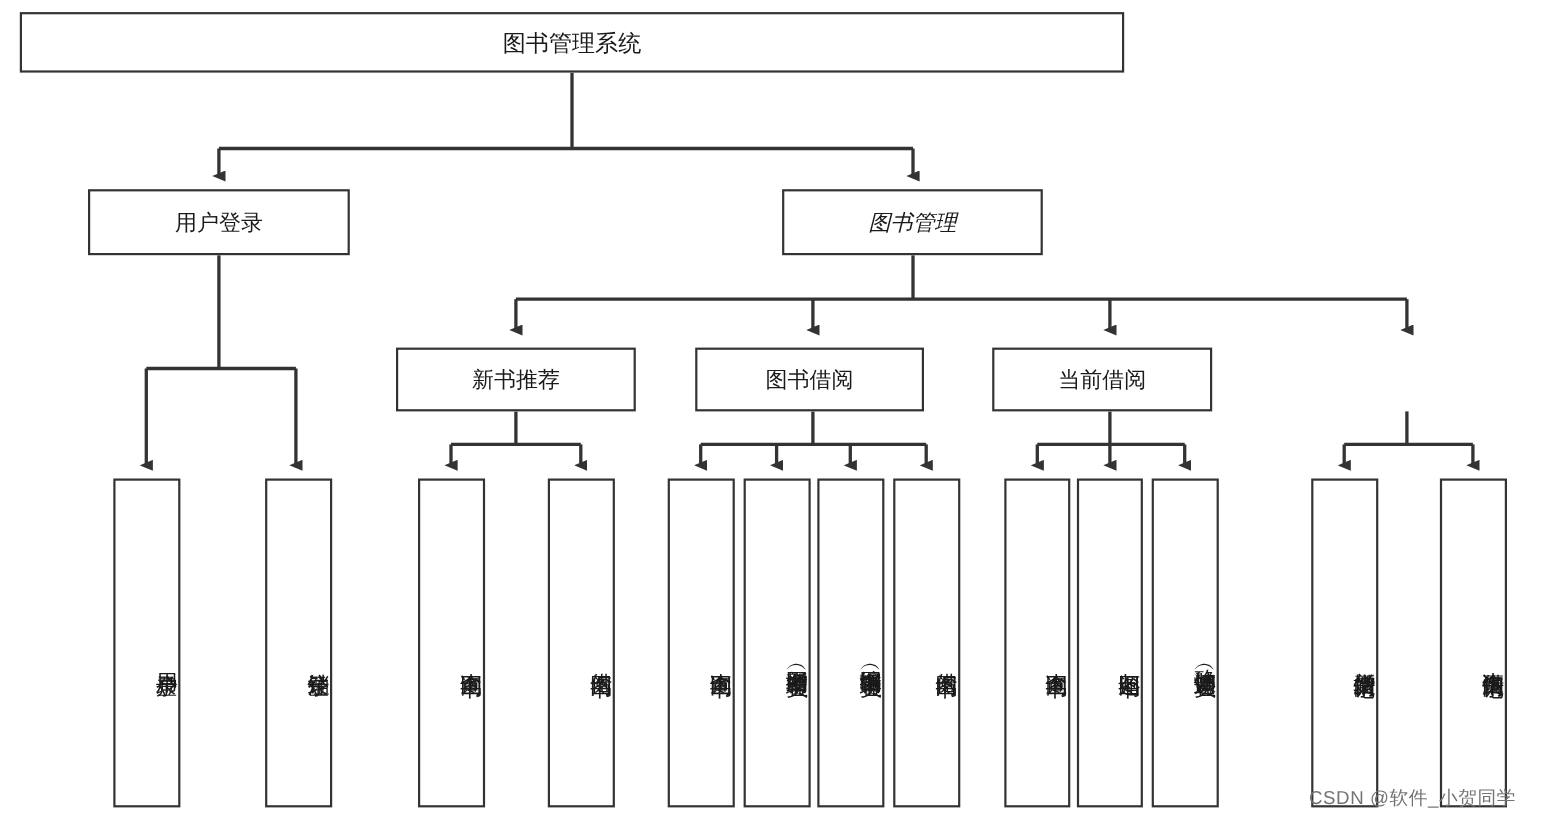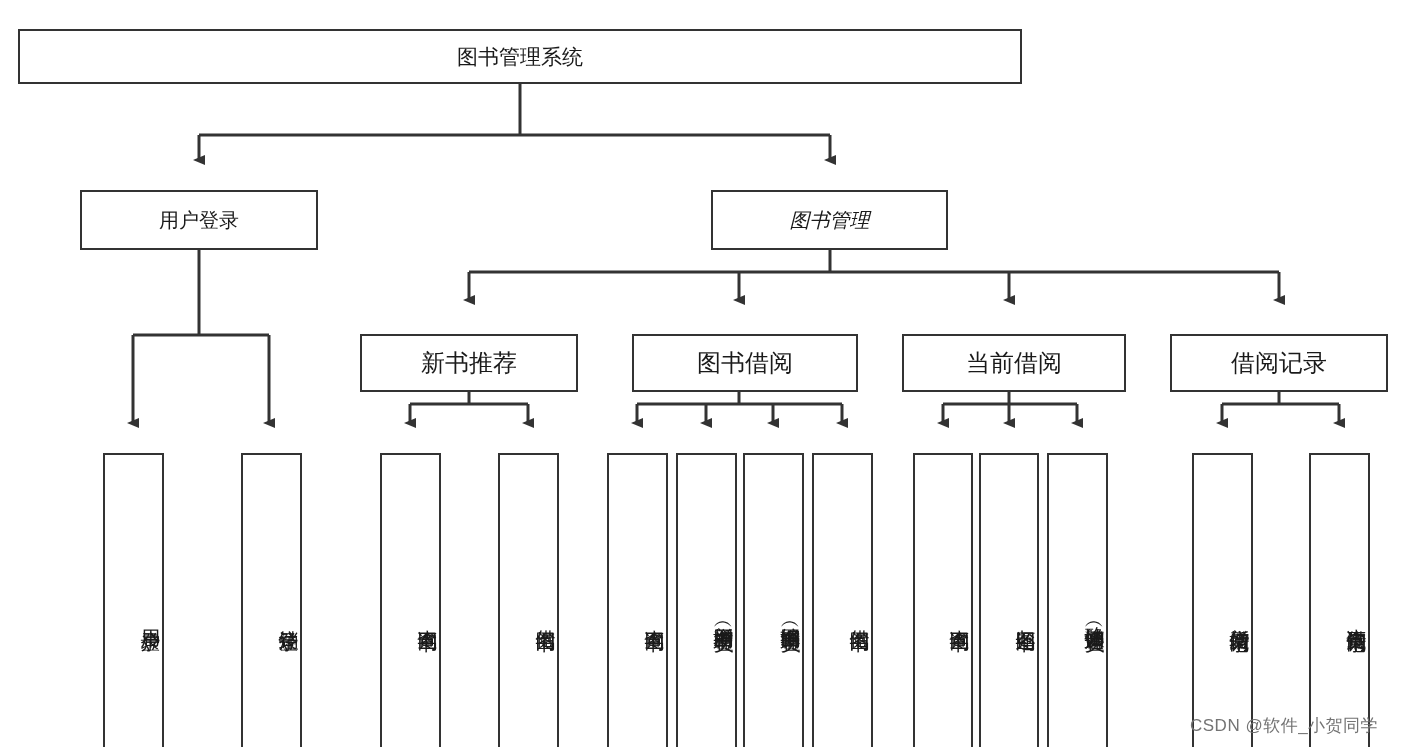--- a/index.html
+++ b/index.html
@@ -35,7 +35,6 @@
     align-items: center;
     justify-content: center;
     text-align: center;
-    margin-top: 18px;
   }
   .node.root {
     font-size: 21px;

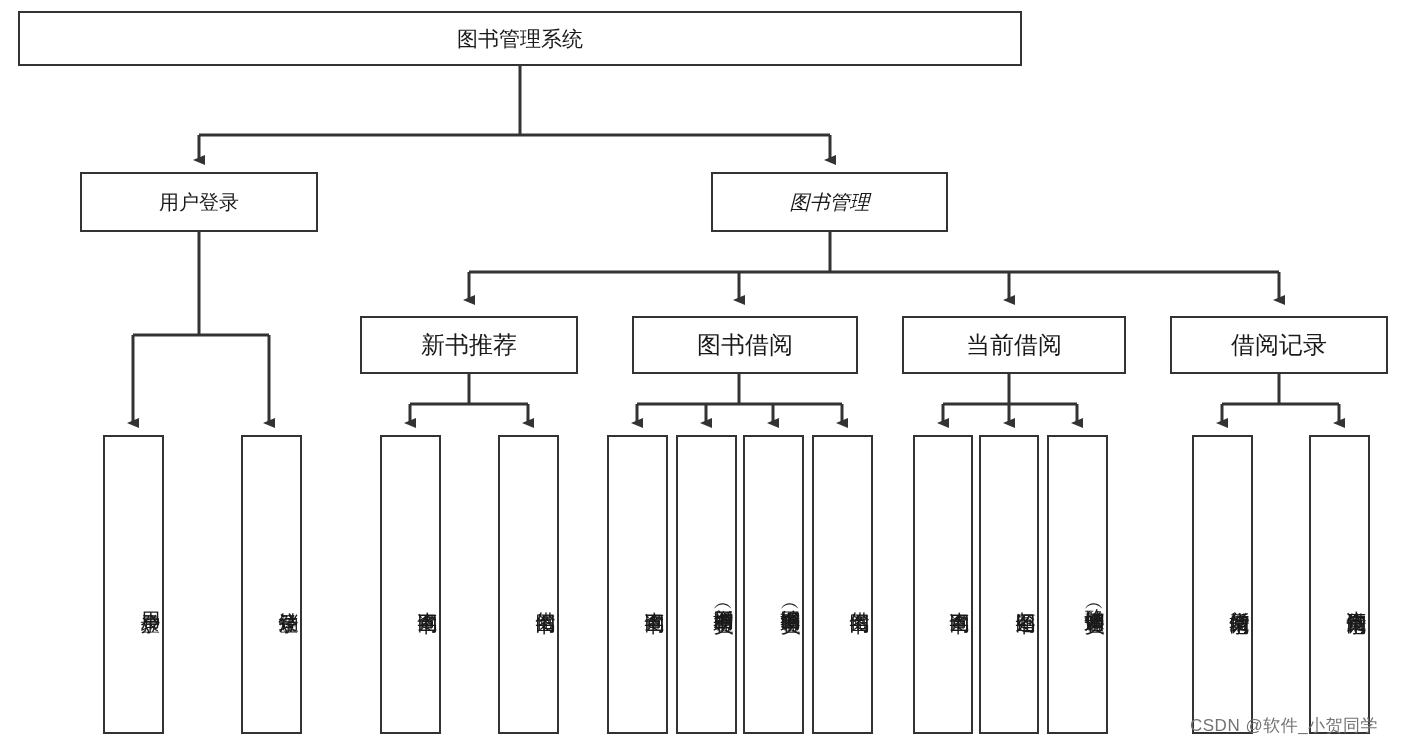--- a/index.html
+++ b/index.html
@@ -43,7 +43,7 @@
     font-size: 20px;
   }
   .node.level3 {
-    font-size: 24px;
+    font-size: 20px;
   }
   .node.leaf {
     font-size: 20px;

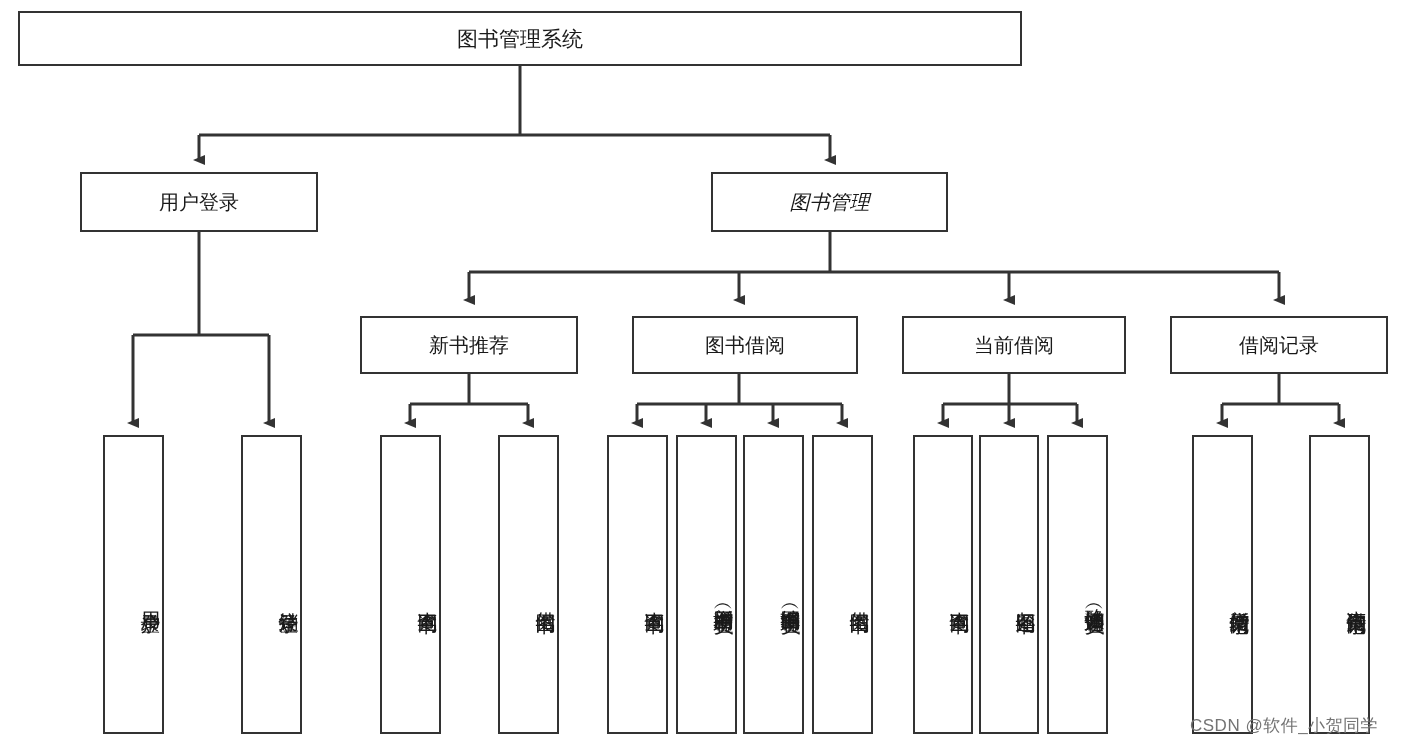--- a/index.html
+++ b/index.html
@@ -137,7 +137,7 @@
   <div class="node level3" style="left:360px; top:316px; width:218px; height:58px;">
     <span class="label">新书推荐</span>
   </div>
-  <div class="node level3" style="left:632px; top:316px; width:226px; height:58px;">
+  <div class="node level3" style="left:632px; top:316px; width:208px; height:58px;">
     <span class="label">图书借阅</span>
   </div>
   <div class="node level3" style="left:902px; top:316px; width:224px; height:58px;">

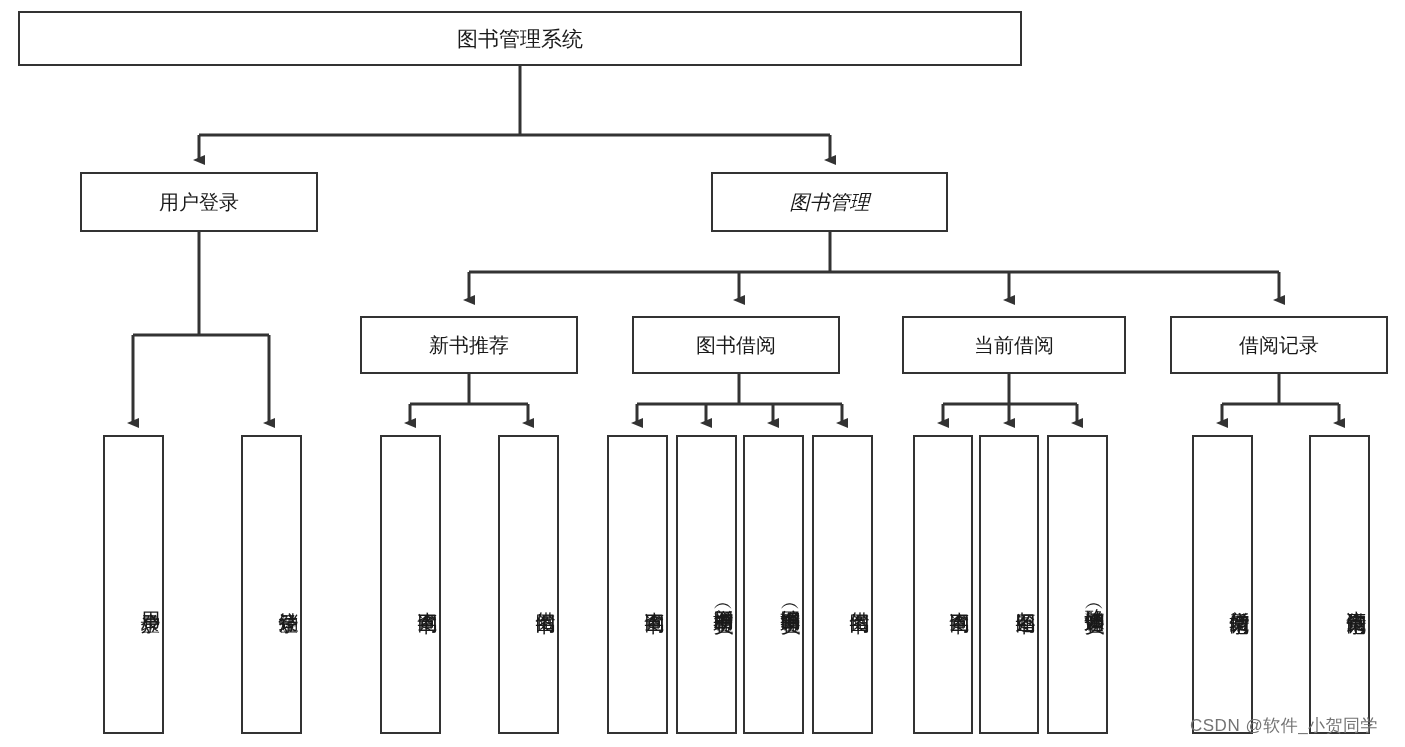--- a/index.html
+++ b/index.html
@@ -140,7 +140,7 @@
   <div class="node level3" style="left:632px; top:316px; width:208px; height:58px;">
     <span class="label">图书借阅</span>
   </div>
-  <div class="node level3" style="left:902px; top:316px; width:224px; height:58px;">
+  <div class="node level3" style="left:902px; top:316px; width:200px; height:58px;">
     <span class="label">当前借阅</span>
   </div>
   <div class="node level3" style="left:1170px; top:316px; width:218px; height:58px;">

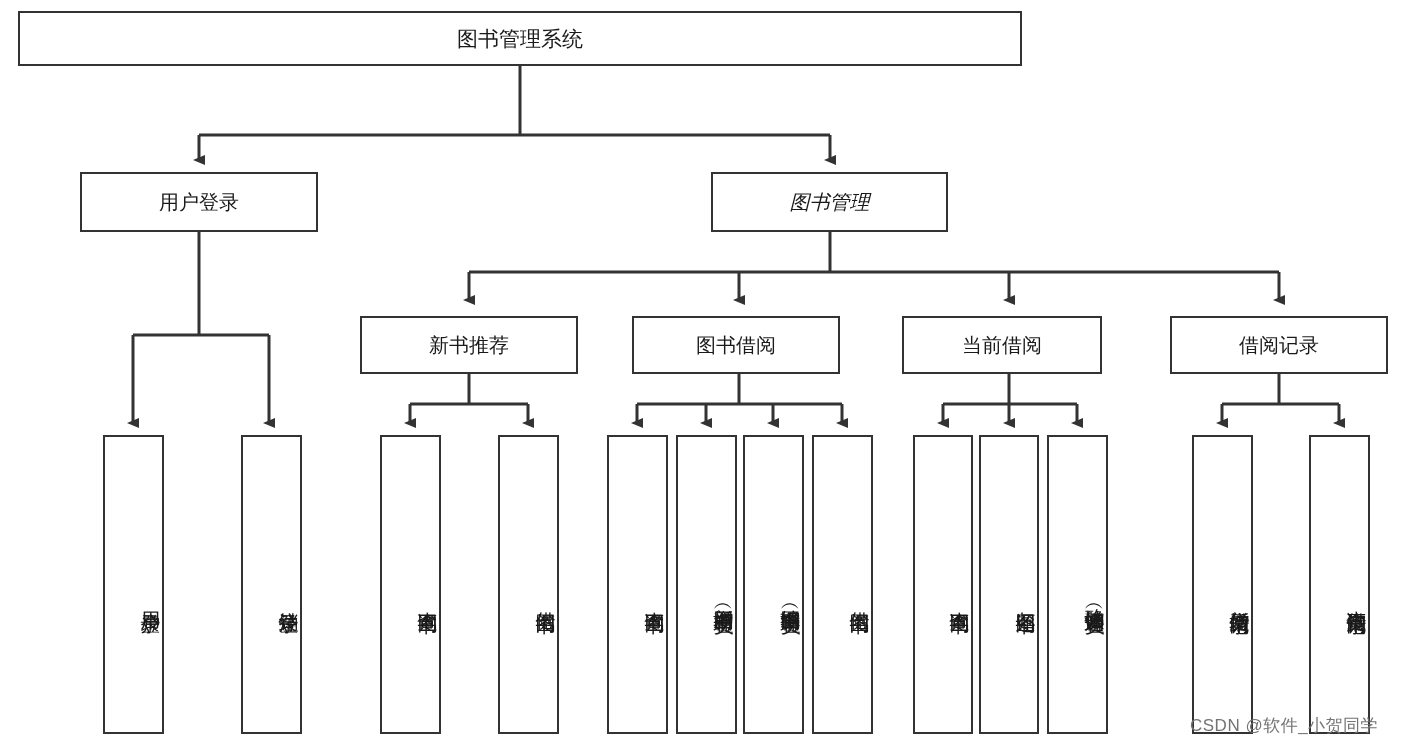--- a/index.html
+++ b/index.html
@@ -143,9 +143,6 @@
   <div class="node level3" style="left:902px; top:316px; width:200px; height:58px;">
     <span class="label">当前借阅</span>
   </div>
-  <div class="node level3" style="left:1170px; top:316px; width:218px; height:58px;">
-    <span class="label">借阅记录</span>
-  </div>
 
   <div class="node leaf" style="left:103px; top:435px; width:61px; height:299px;">
     <span class="label">用户登录</span>

